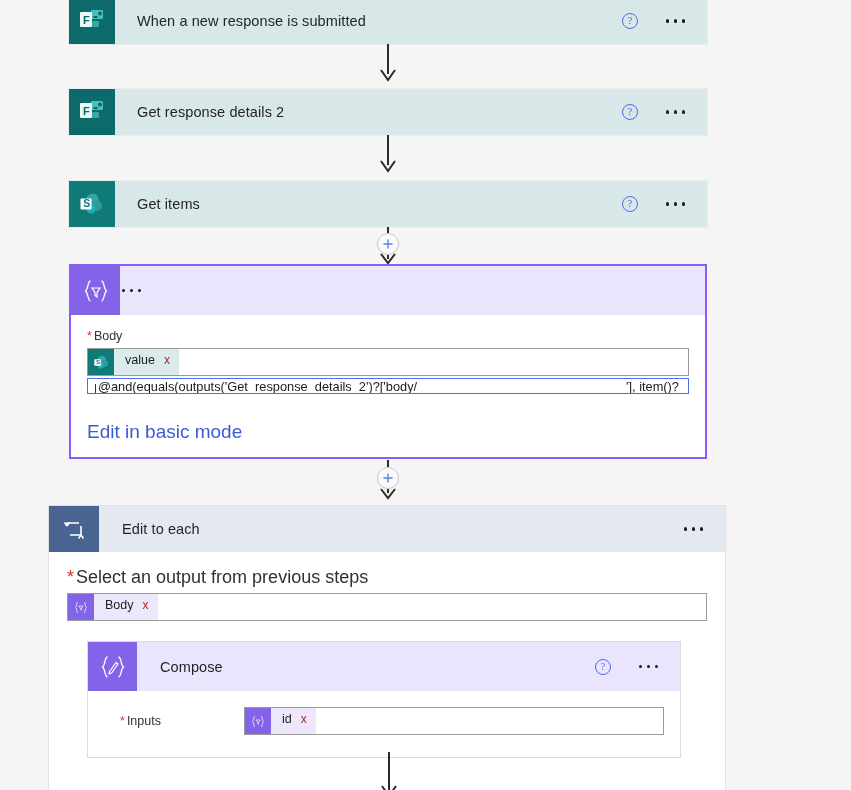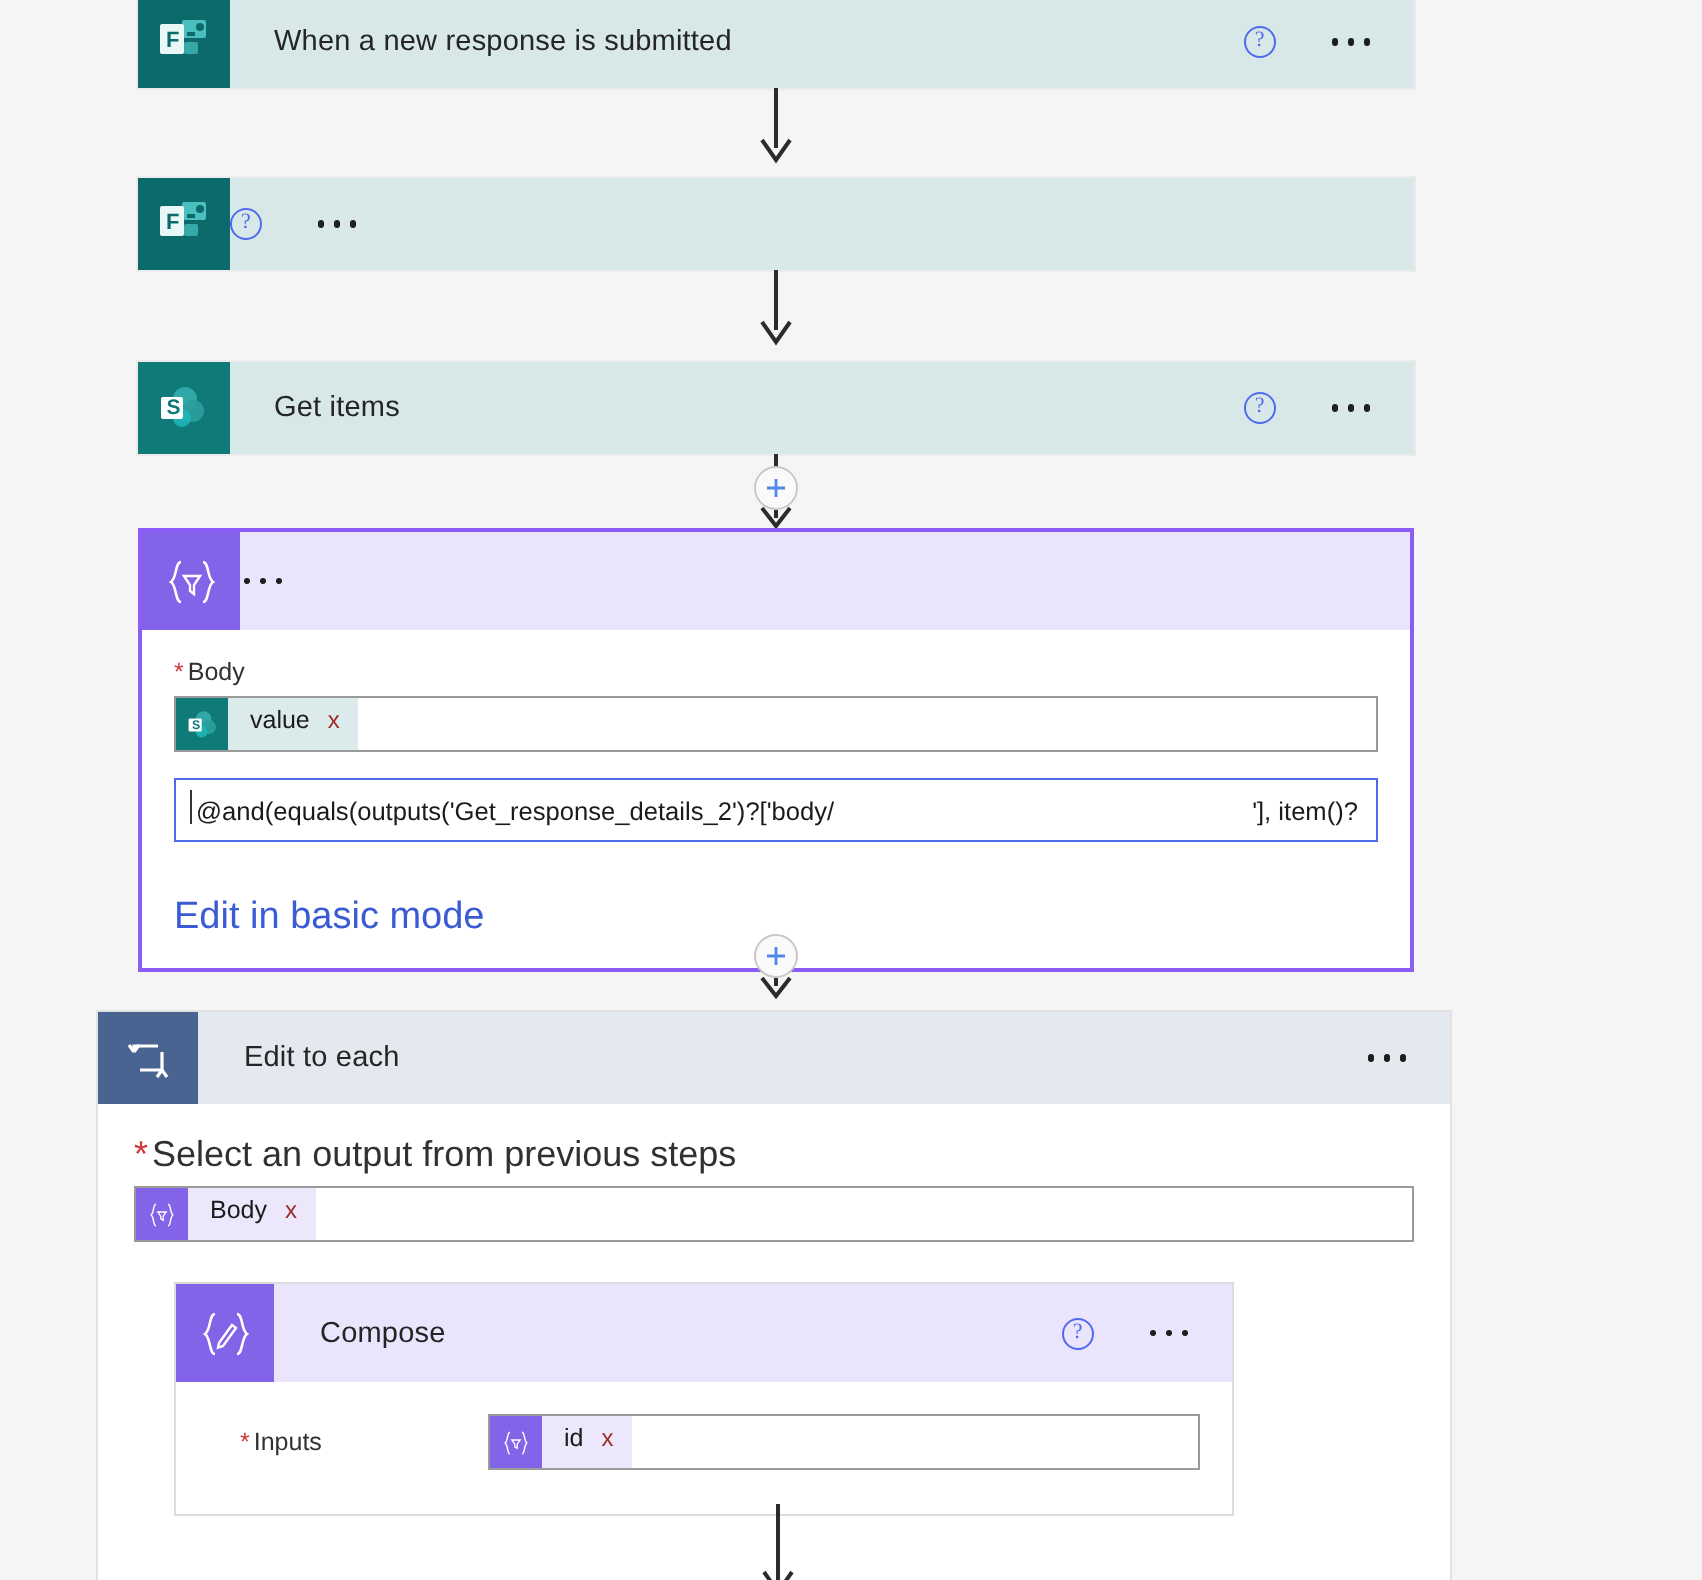--- a/index.html
+++ b/index.html
@@ -294,6 +294,7 @@
         <text x="4" y="15.5" font-family="Liberation Sans, sans-serif" font-size="11" font-weight="bold" fill="#0c6a6a">F</text>
       </svg>
     </div>
+    <div class="card-title">Get response details 2</div>
     <div class="card-actions">
       <div class="help-icon">?</div>
       <div class="ellipsis">

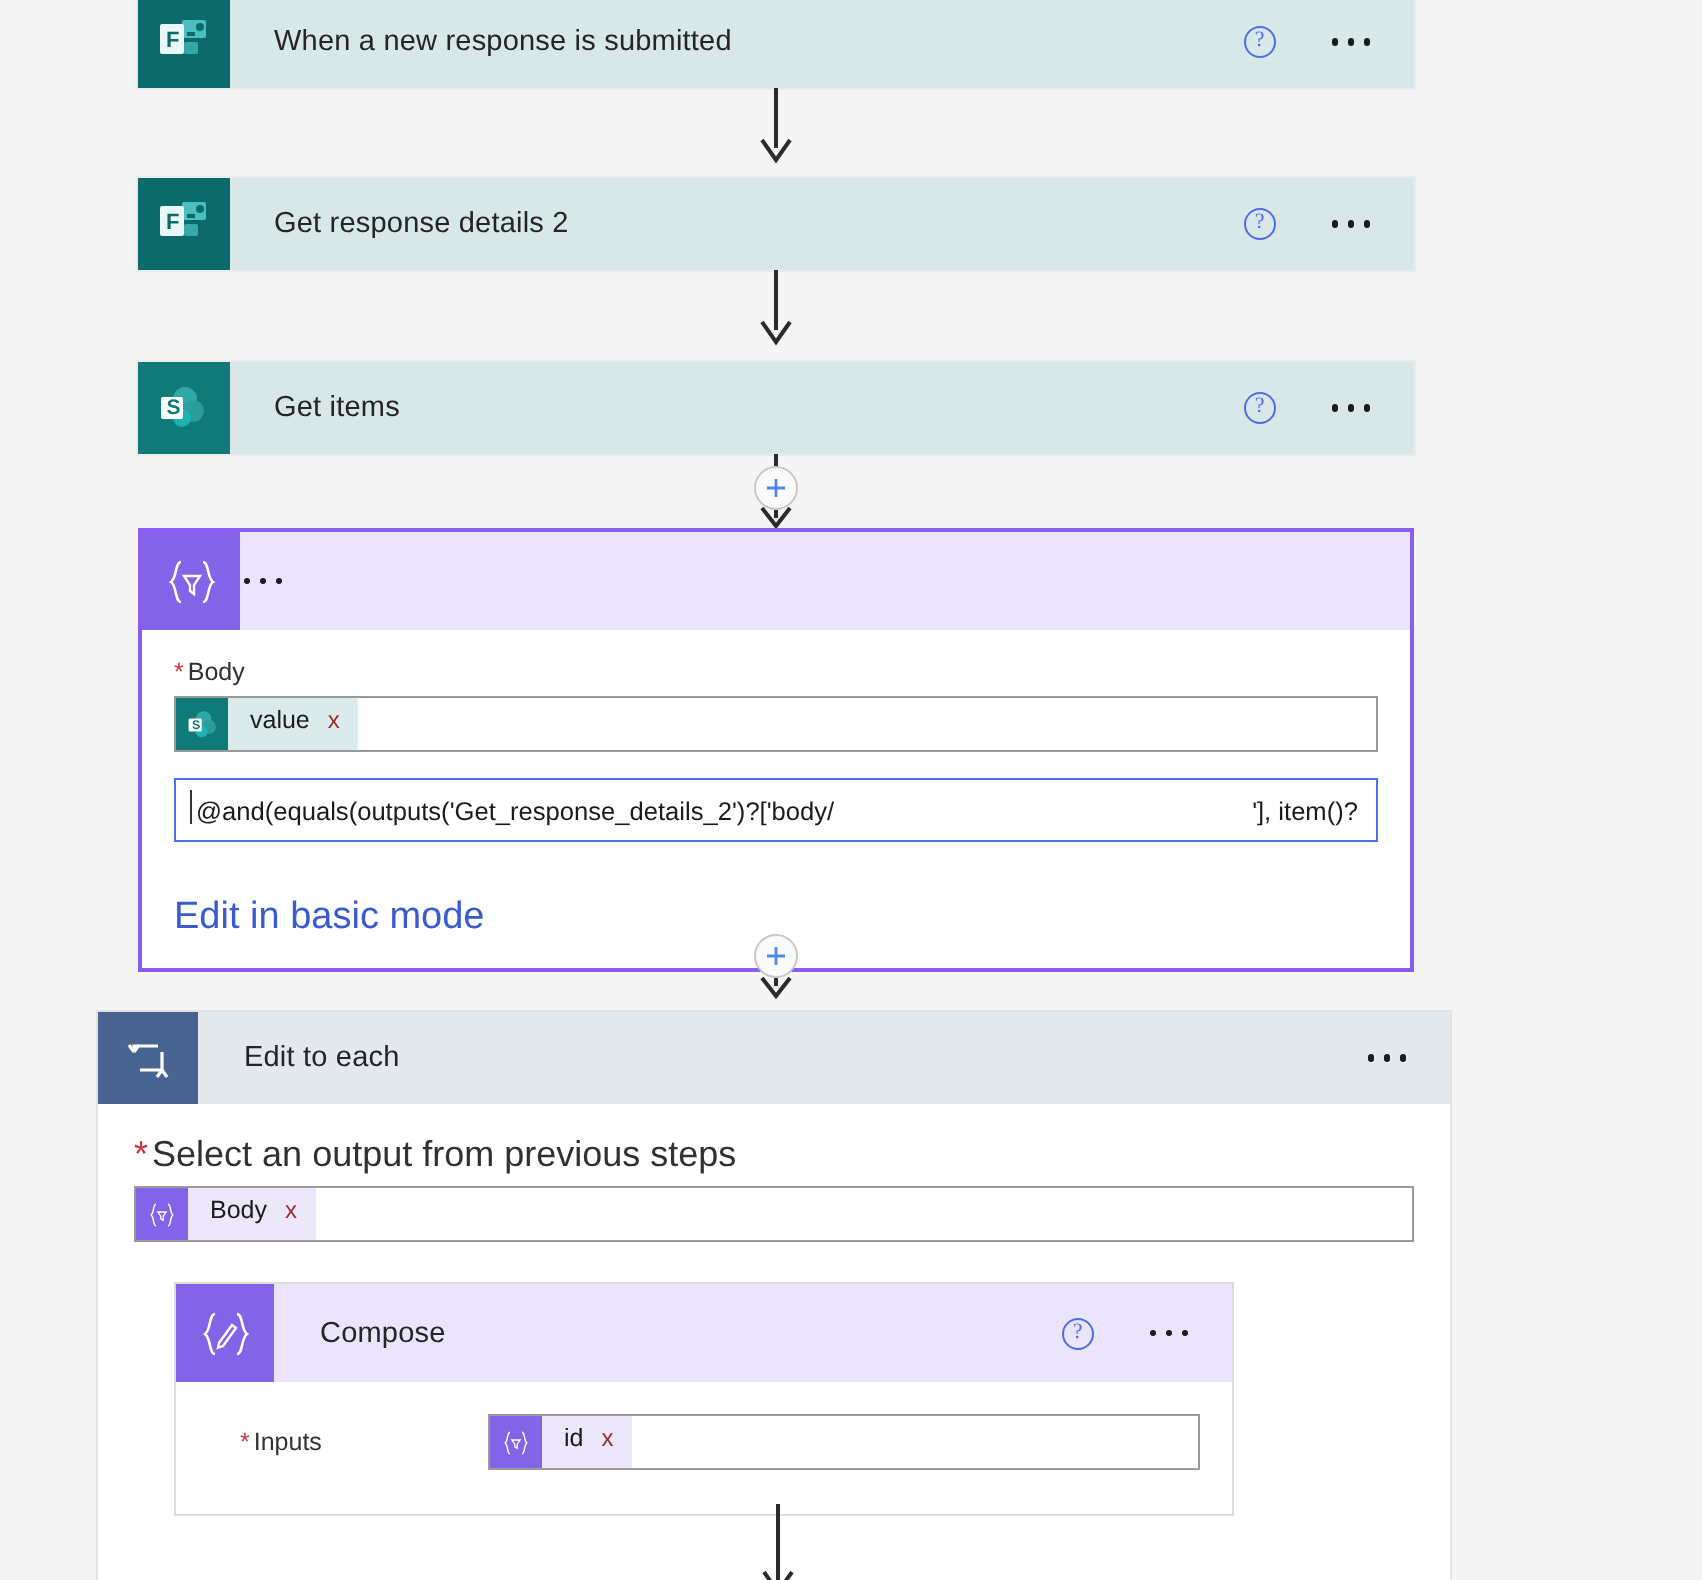--- a/index.html
+++ b/index.html
@@ -159,9 +159,9 @@
   .tok-x { color: #9f2b2b; font-size: 12px; cursor: pointer; }
 
   .expr-input {
-    margin-top: 13px;
+    margin-top: 2px;
     border: 1px solid #4f6bed;
-    height: 32px;
+    height: 16px;
     background: #fff;
     display: flex; align-items: center;
     justify-content: space-between;

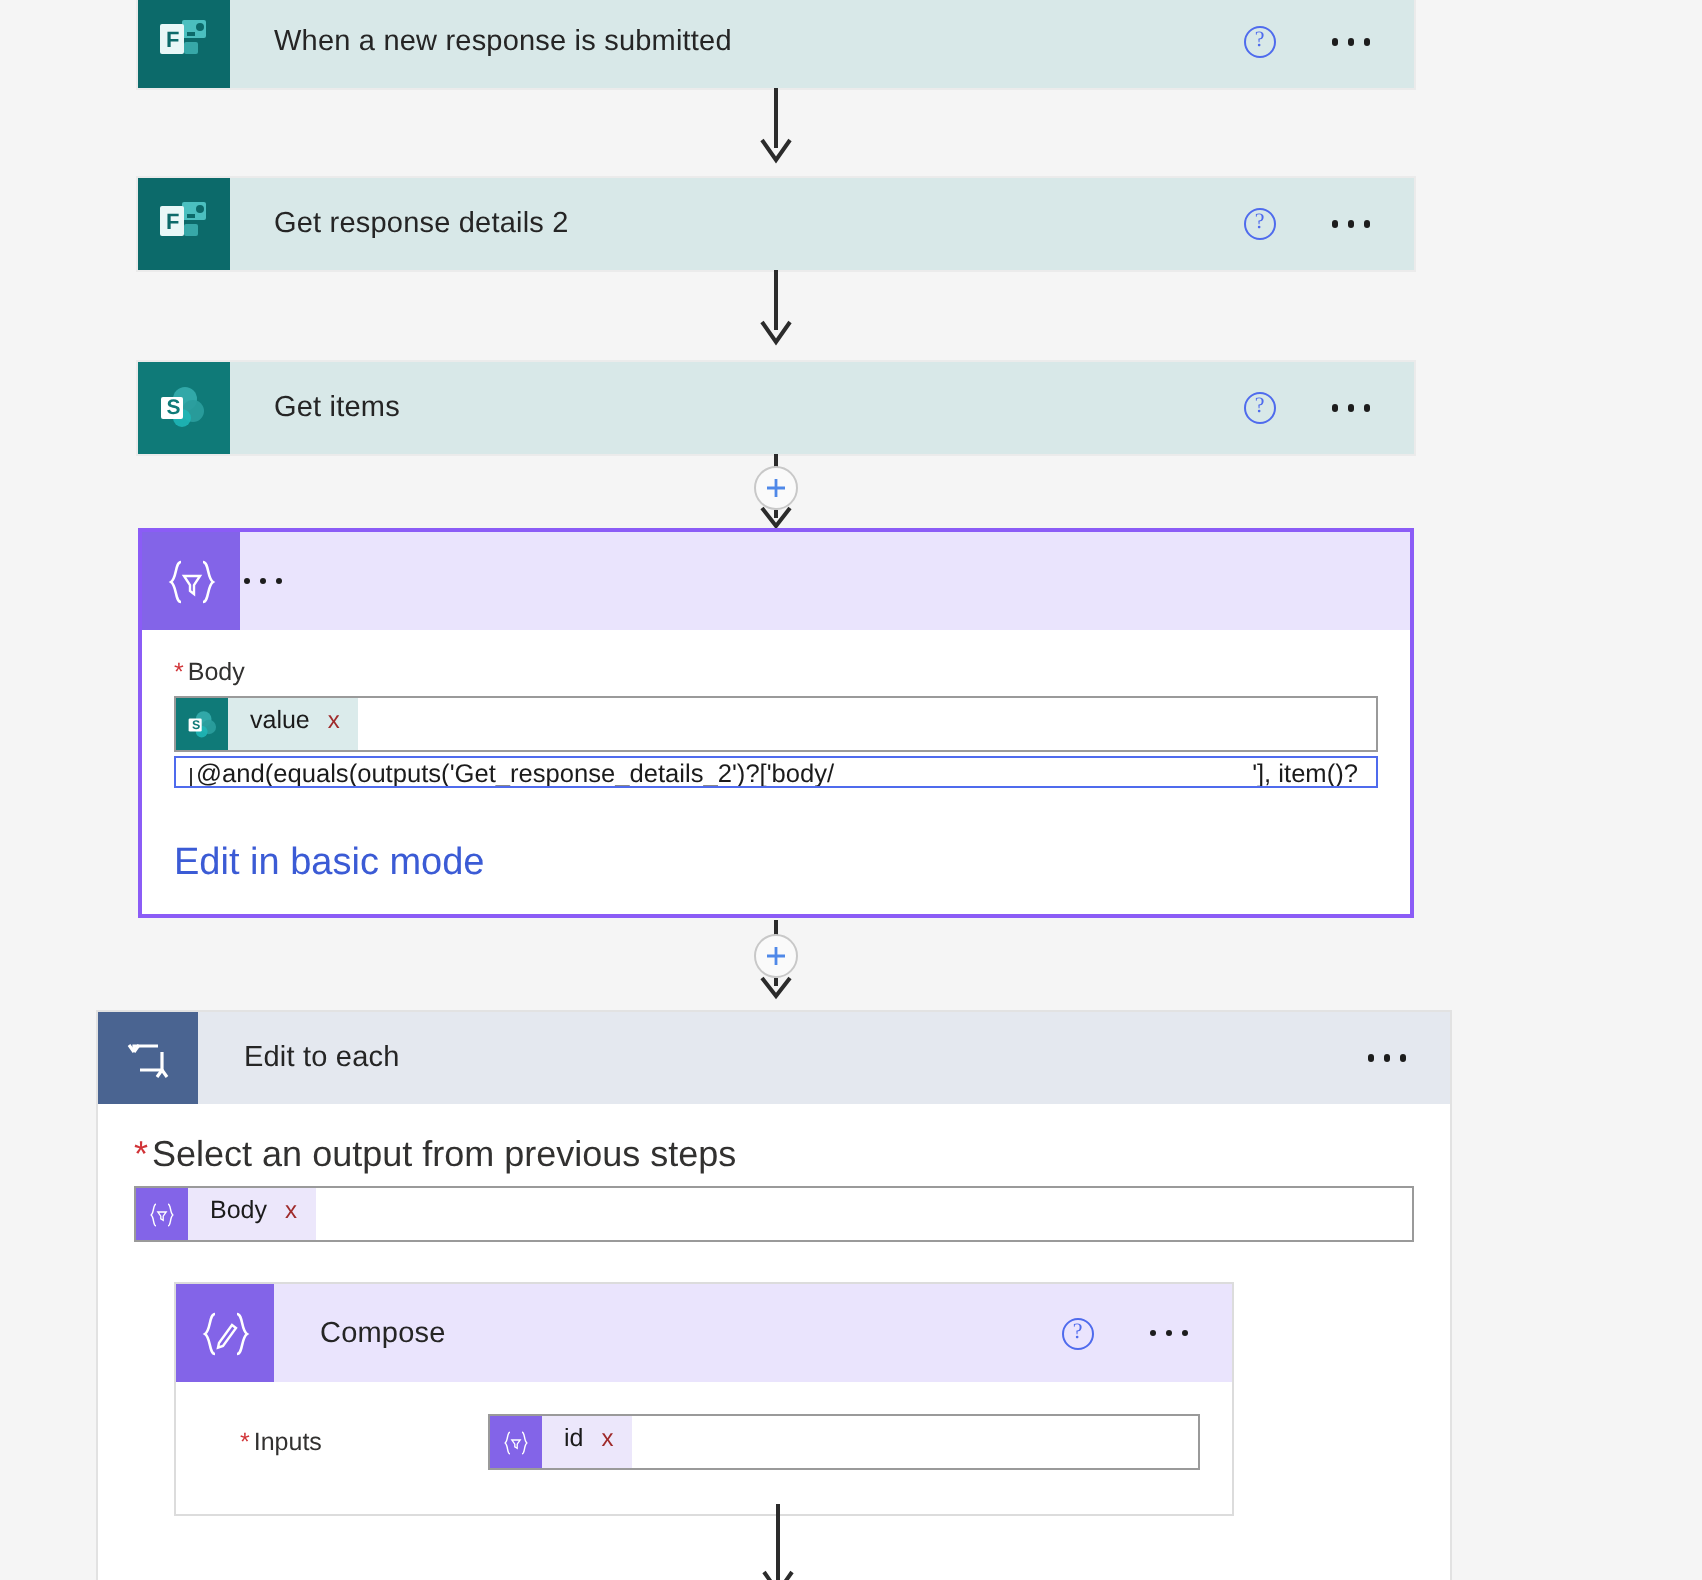--- a/index.html
+++ b/index.html
@@ -219,7 +219,7 @@
   
   .compose-card {
     margin: 0 0 0 20px;
-    width: 530px;
+    width: 594px;
     border: 1px solid #dcdcdc;
     background: #ffffff;
   }

